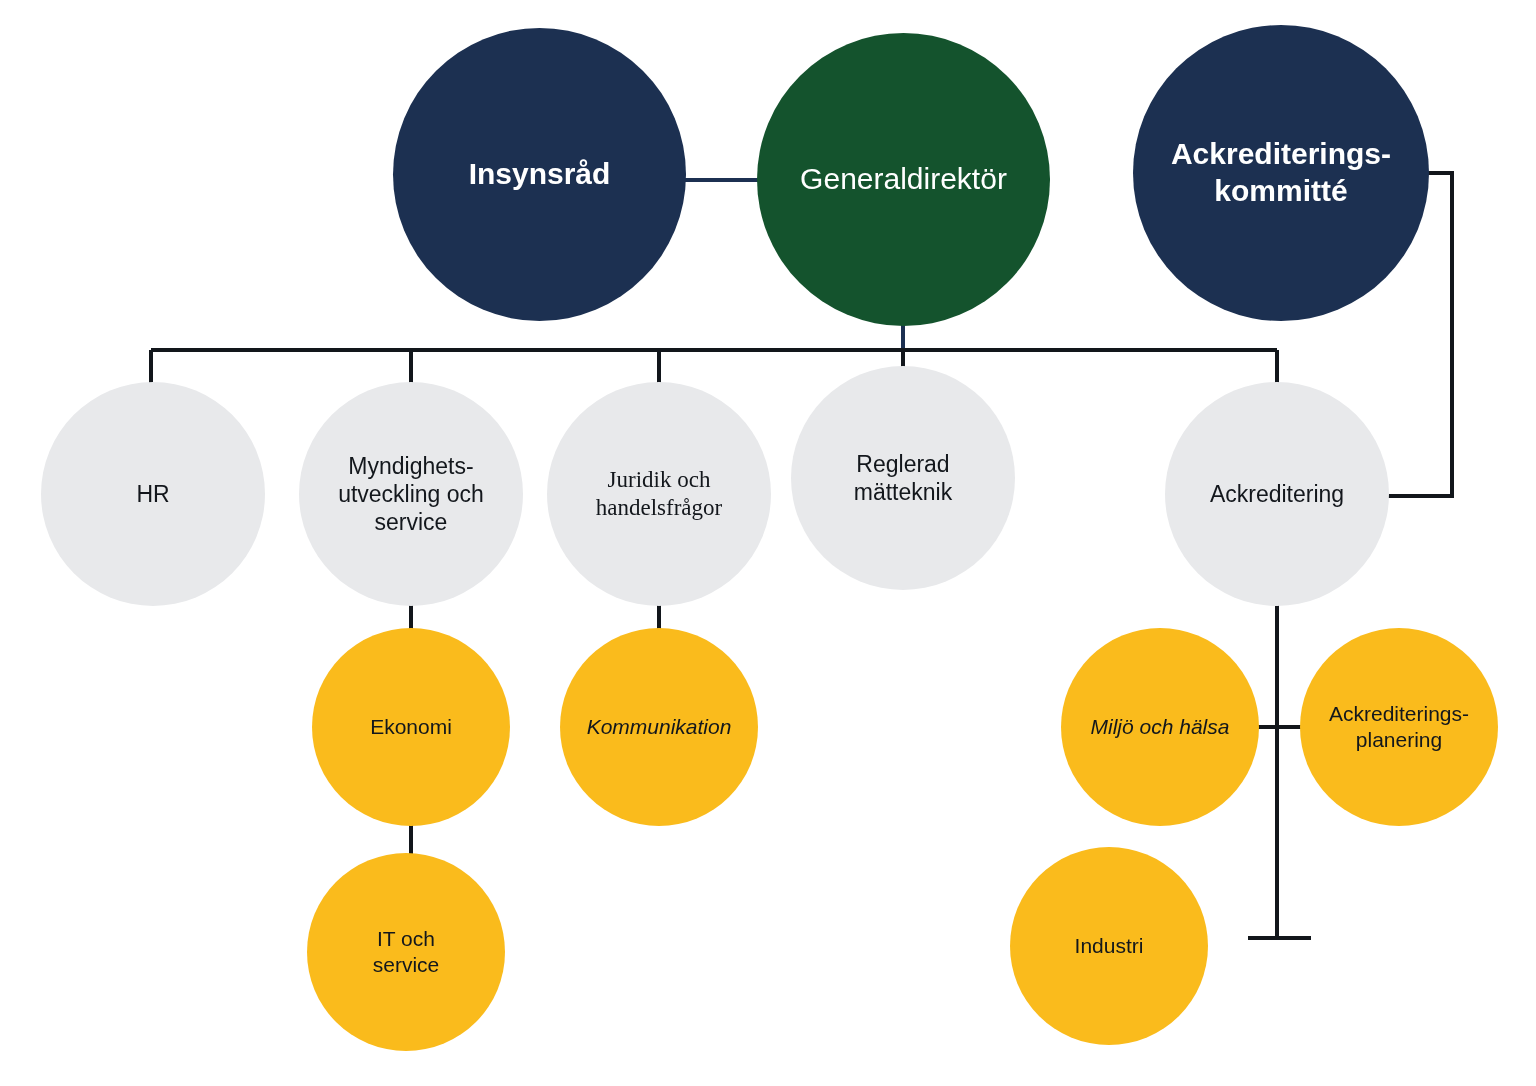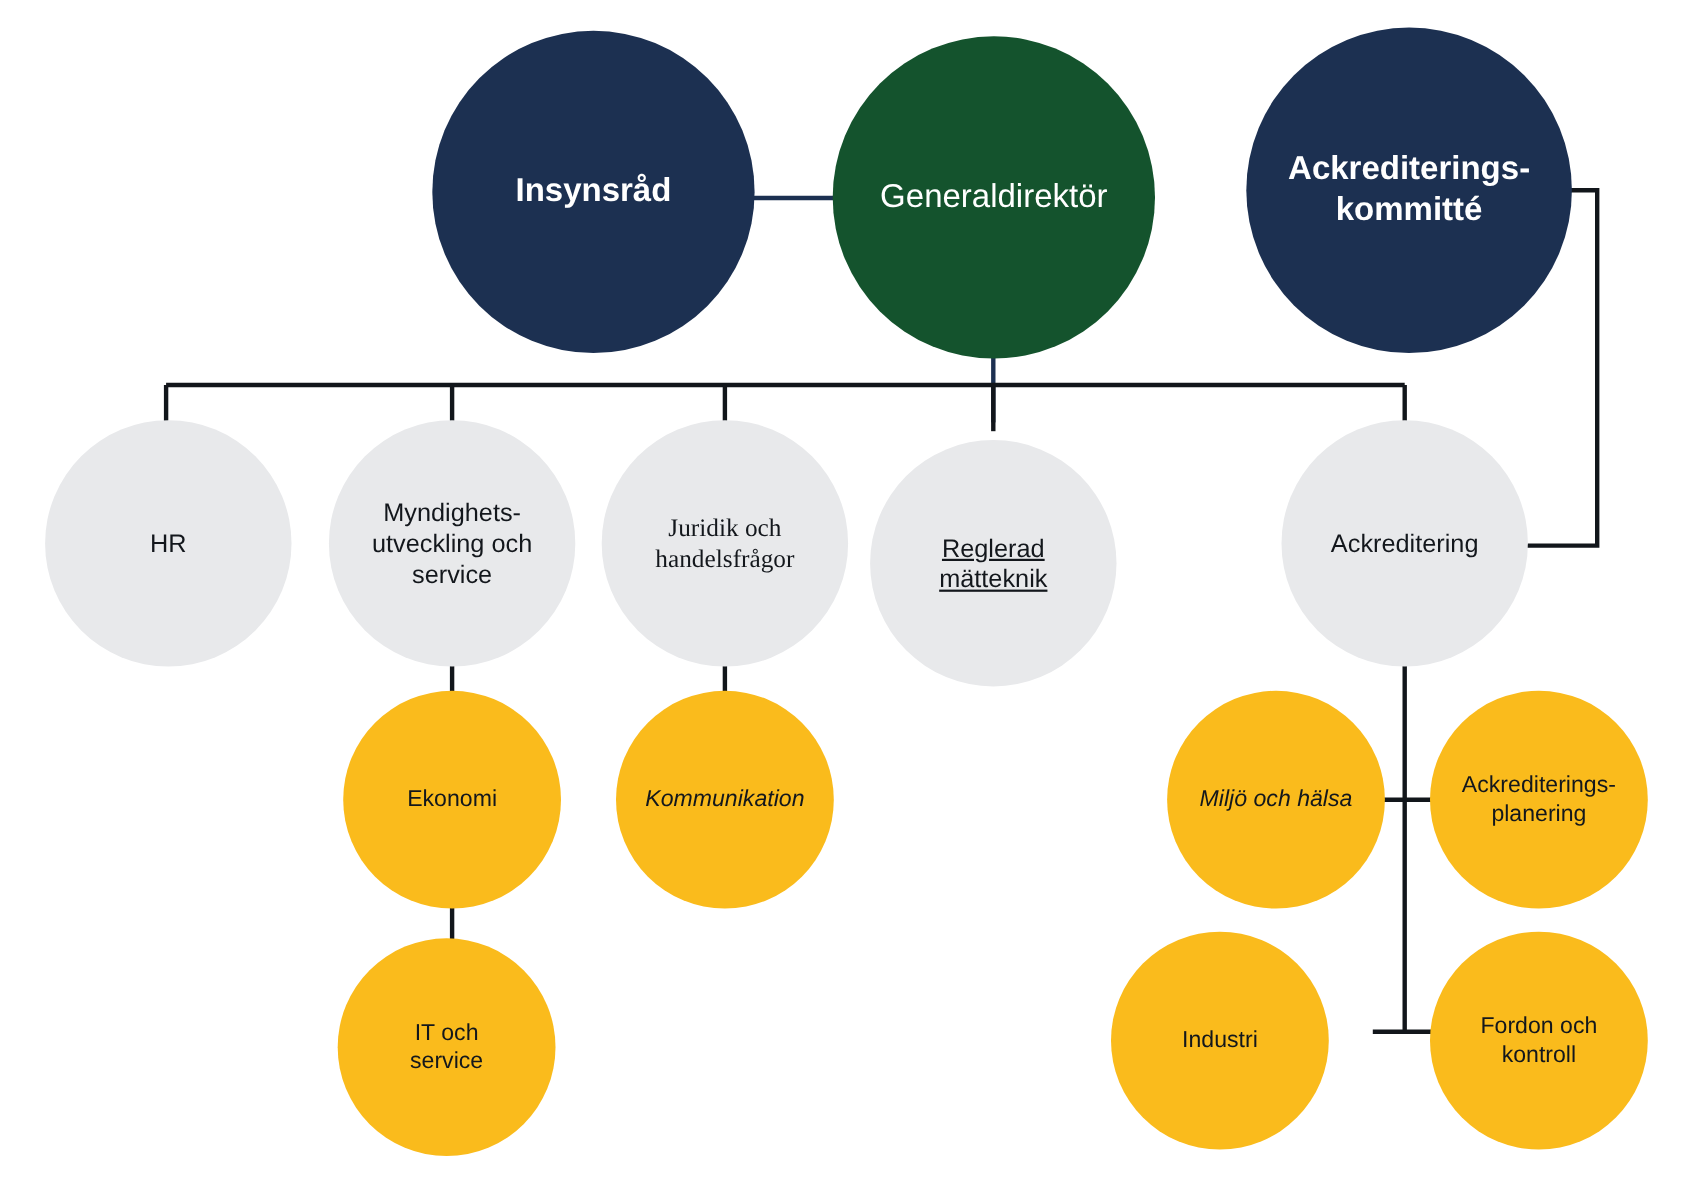--- a/index.html
+++ b/index.html
@@ -129,7 +129,7 @@
 handelsfrågor</span>
   </div>
 
-  <div class="node grey" style="left:791px; top:400px; width:224px; height:224px;text-decoration:underline;">
+  <div class="node grey" style="left:791px; top:366px; width:224px; height:224px;">
     <span class="node-label">Reglerad
 mätteknik</span>
   </div>

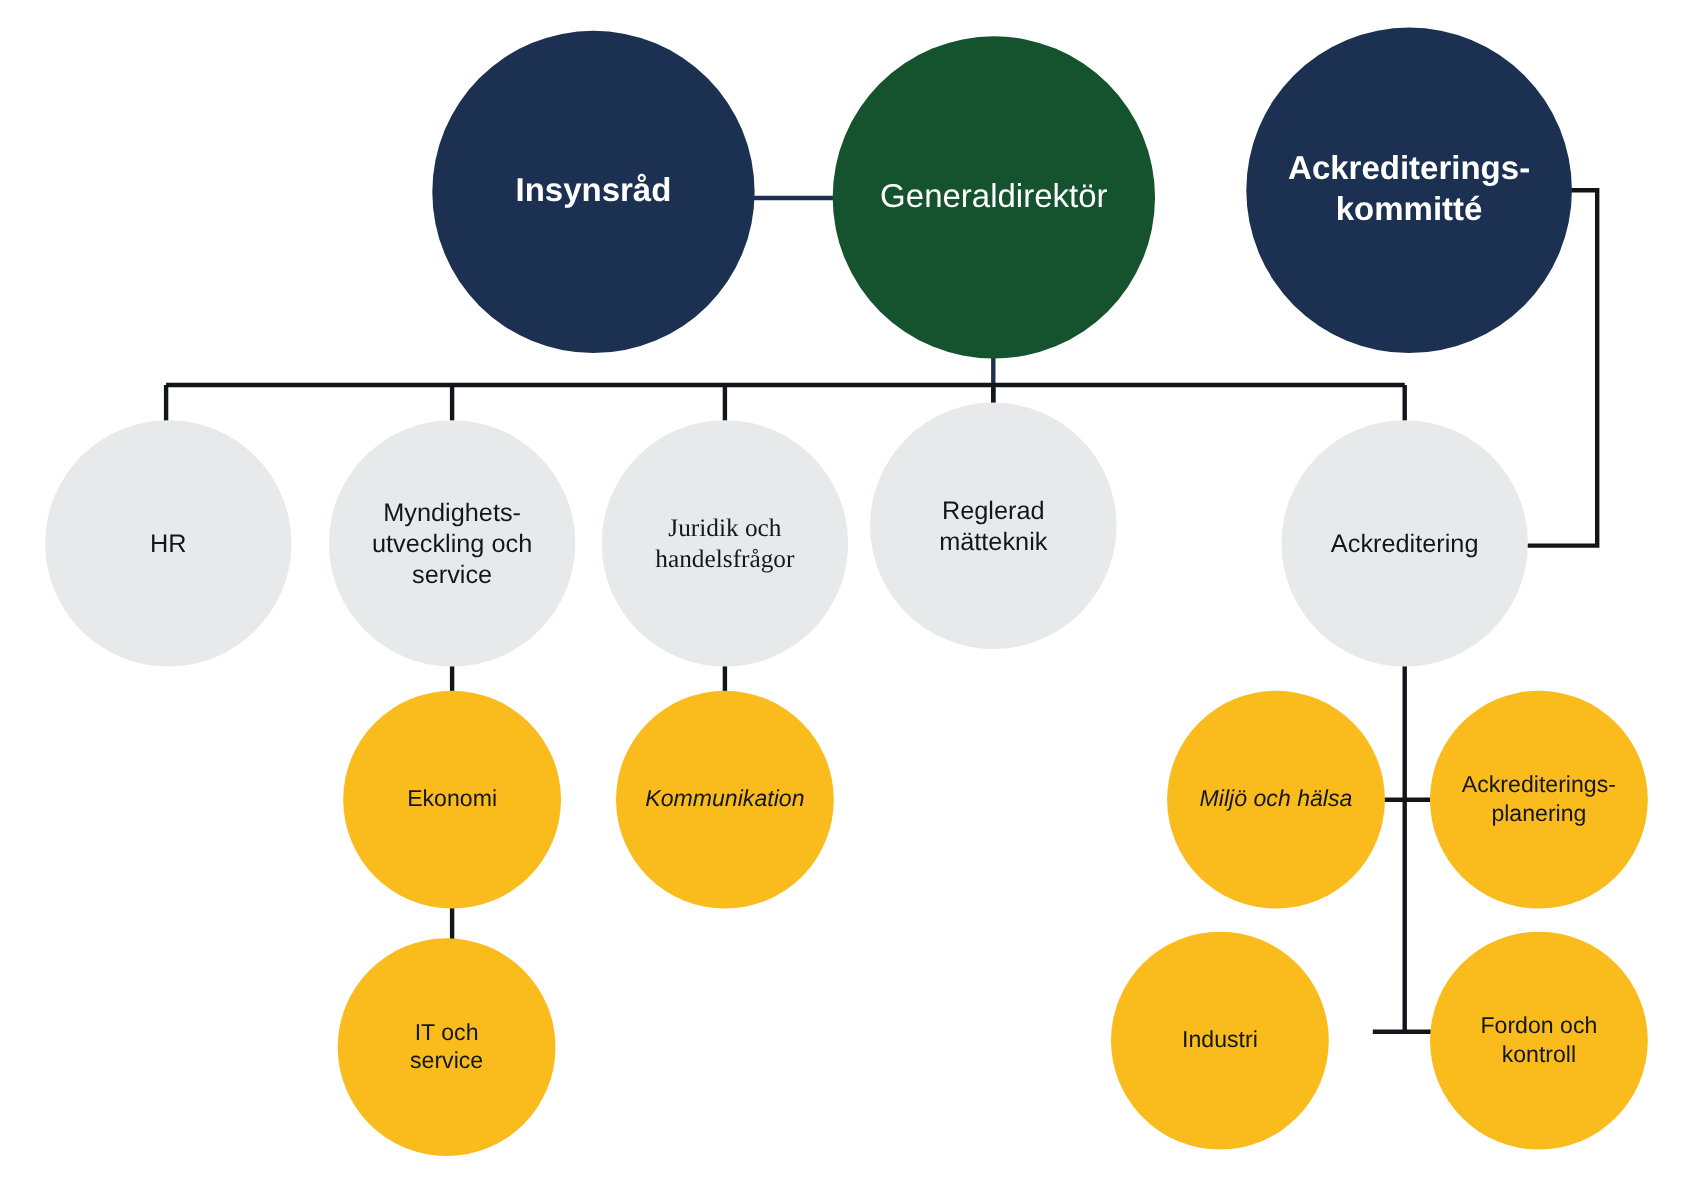--- a/index.html
+++ b/index.html
@@ -164,10 +164,6 @@
     <span class="node-label">Industri</span>
   </div>
 
-  <div class="node yellow" style="left:1300px; top:847px; width:198px; height:198px;">
-    <span class="node-label">Fordon och
-kontroll</span>
-  </div>
 
 </div>
 

